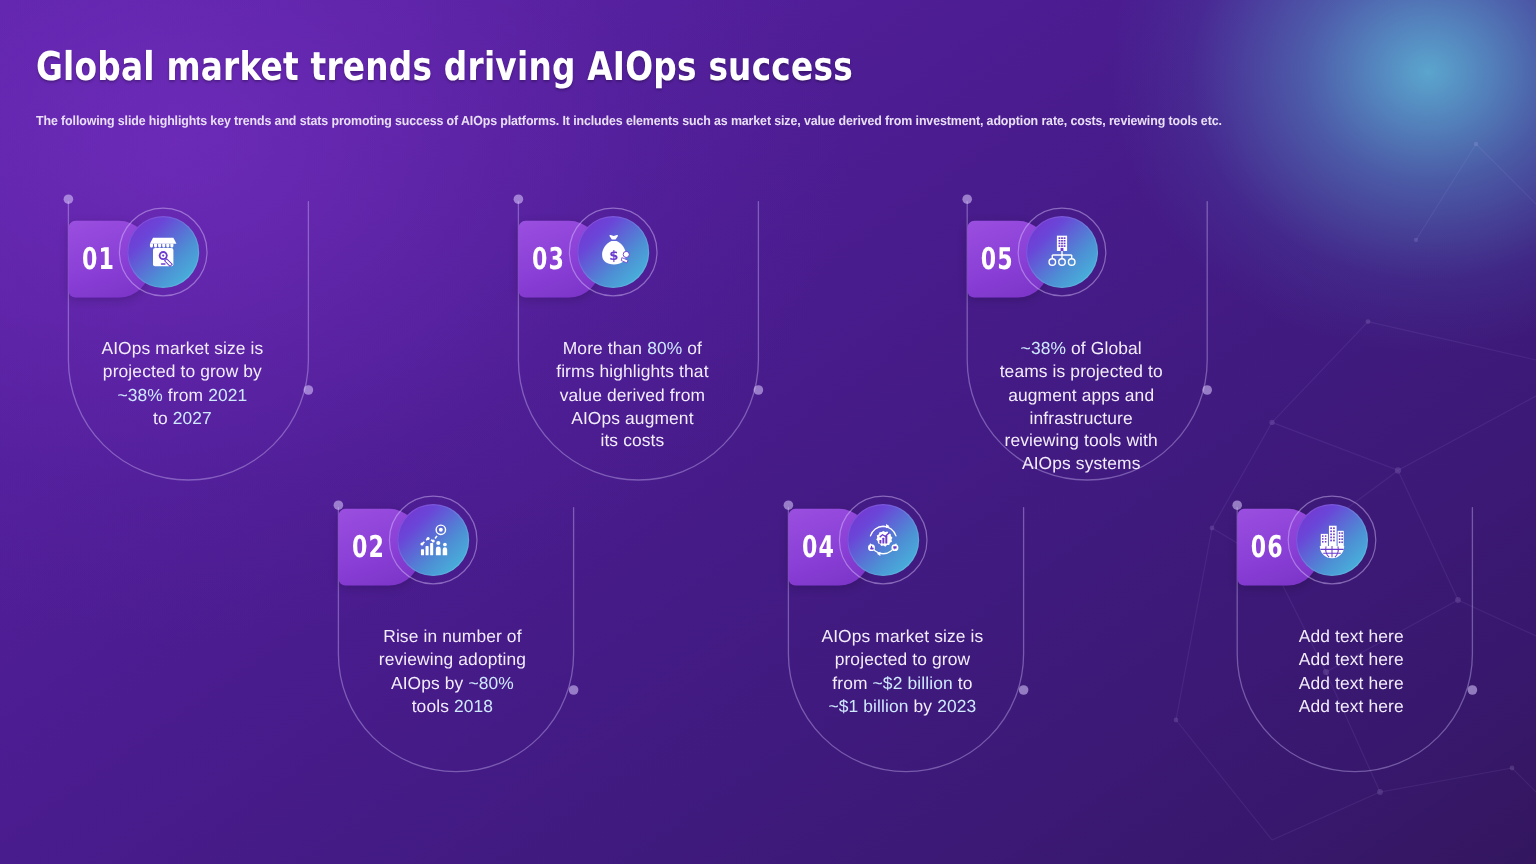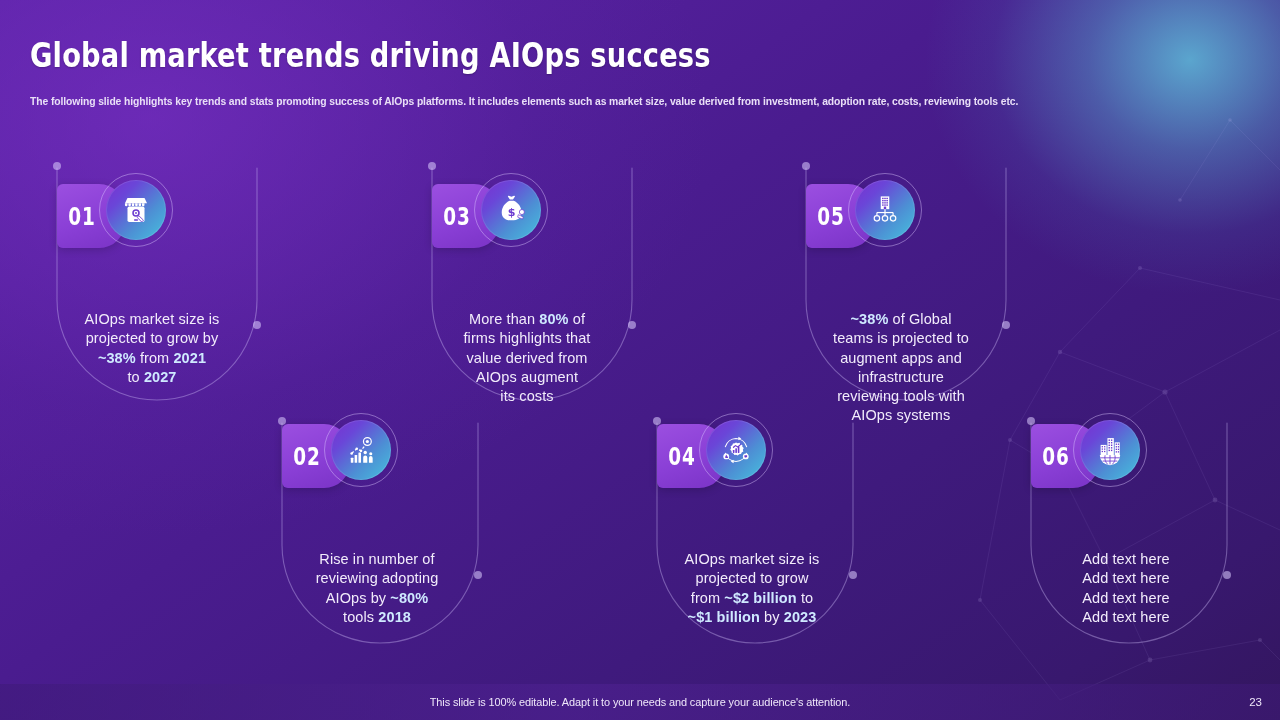--- a/index.html
+++ b/index.html
@@ -72,7 +72,7 @@
   .body-text {
     position:absolute; left:0; top:98px; width:190px;
     text-align:center; color:#f2ecfb;
-    font-size:14.5px; line-height:19.3px; letter-spacing:.1px;margin-top:28px;
+    font-size:14.5px; line-height:19.3px; letter-spacing:.1px;
   }
   .body-text b { color:#cfe9ff; font-weight:700; }
 

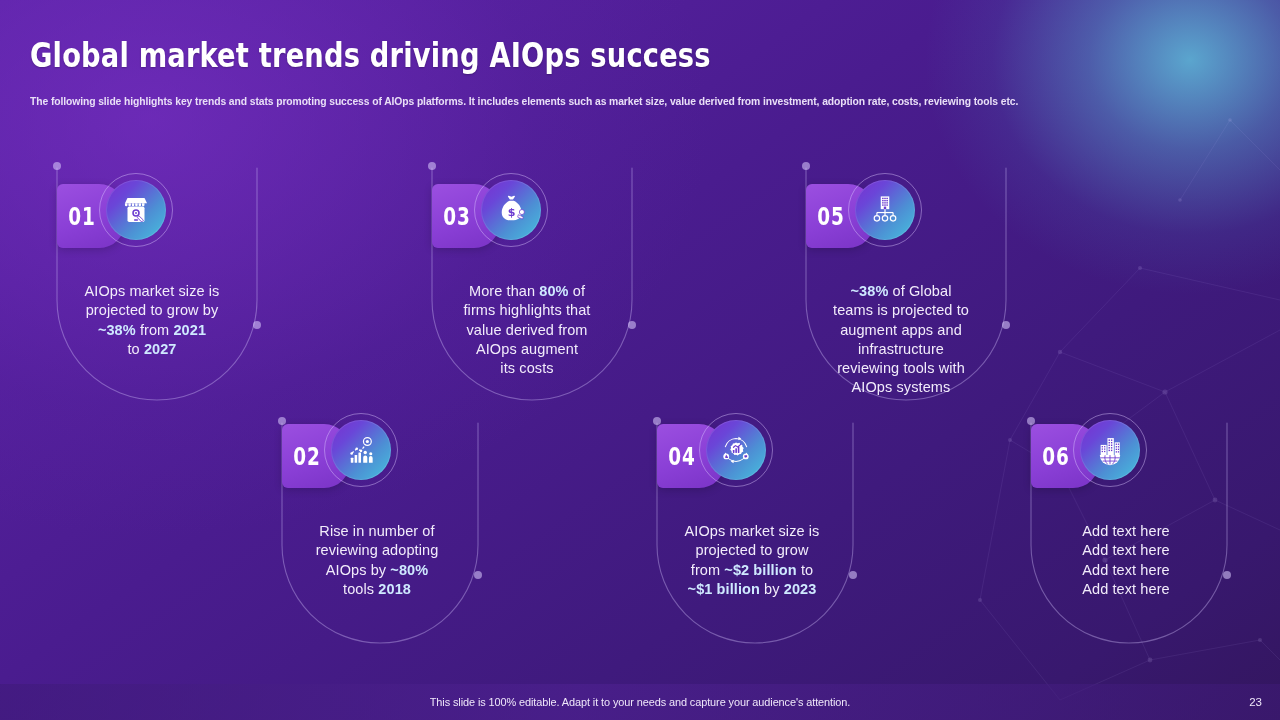--- a/index.html
+++ b/index.html
@@ -74,7 +74,7 @@
     text-align:center; color:#f2ecfb;
     font-size:14.5px; line-height:19.3px; letter-spacing:.1px;
   }
-  .body-text b { color:#cfe9ff; font-weight:700; }
+  .body-text b { color:#cfe9ff; font-weight:400; }
 
   
   .footer {

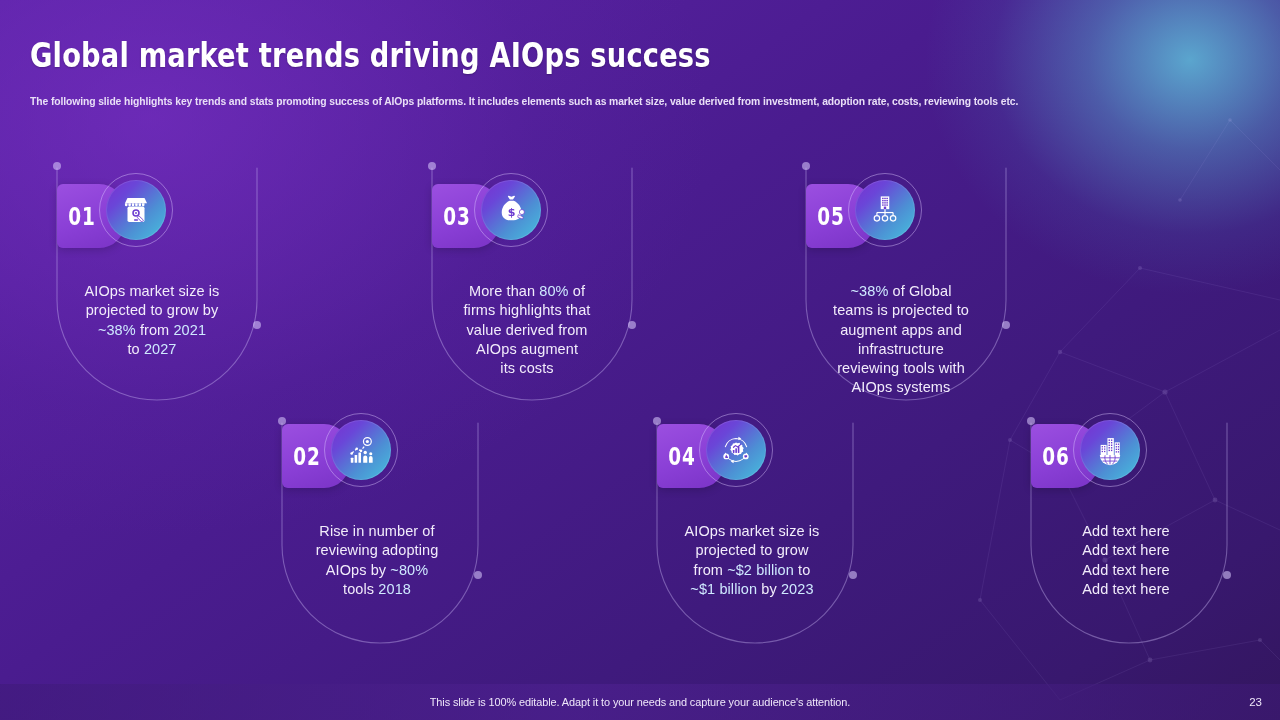--- a/index.html
+++ b/index.html
@@ -375,10 +375,6 @@
       </div>
   </div>
 
-  <div class="footer">
-    <div class="footer-text">This slide is 100% editable. Adapt it to your needs and capture your audience's attention.</div>
-    <div class="footer-page">23</div>
-  </div>
 
 </div>
 

